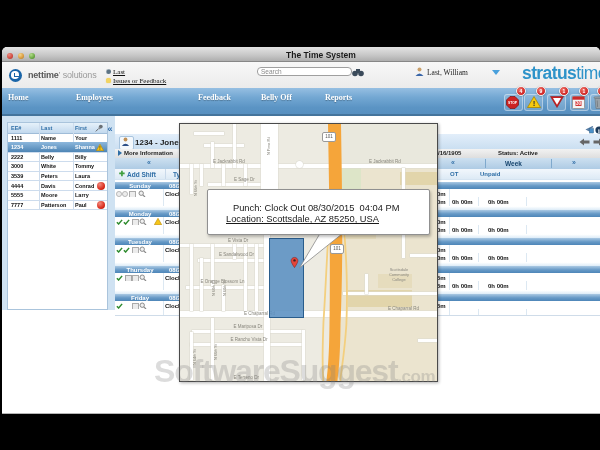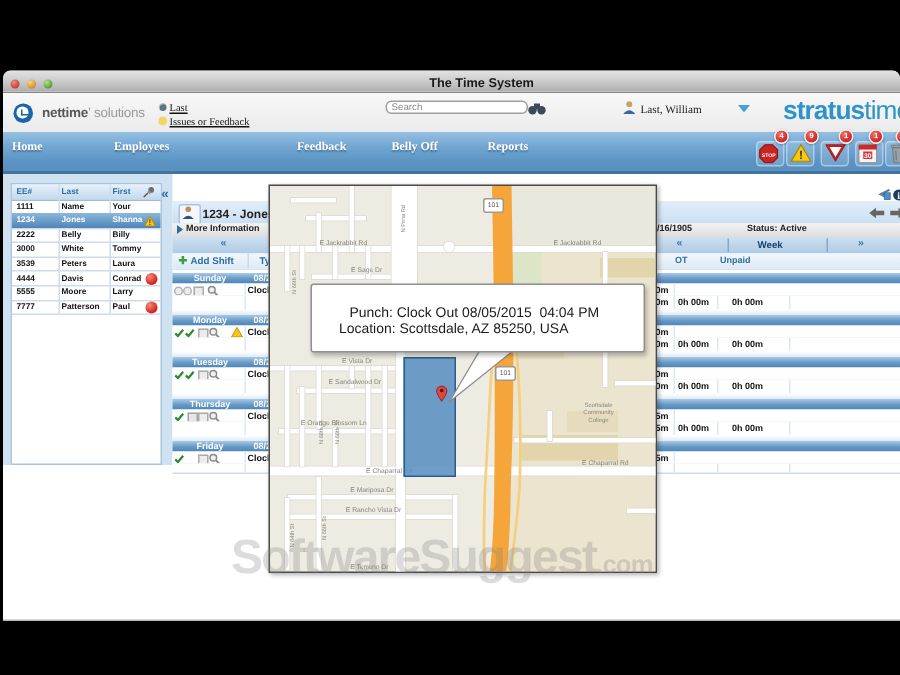--- a/index.html
+++ b/index.html
@@ -487,7 +487,7 @@
 </svg>
 </div>
 <div class="abs" id="bubble">
-  <div class="abs btxt" style="left:25px;top:13px;">Punch: Clock Out 08/05/2015  04:04 PM</div>
+  <div class="abs btxt" style="left:25px;top:13px;">Punch: Clock Out 08/30/2015  04:04 PM</div>
   <div class="abs btxt" style="left:18px;top:24px;">Location: Scottsdale, AZ 85250, USA</div>
 </div>
 <div class="abs" style="left:2px;top:412.5px;width:598px;height:1.5px;background:#b5b5b5;"></div>

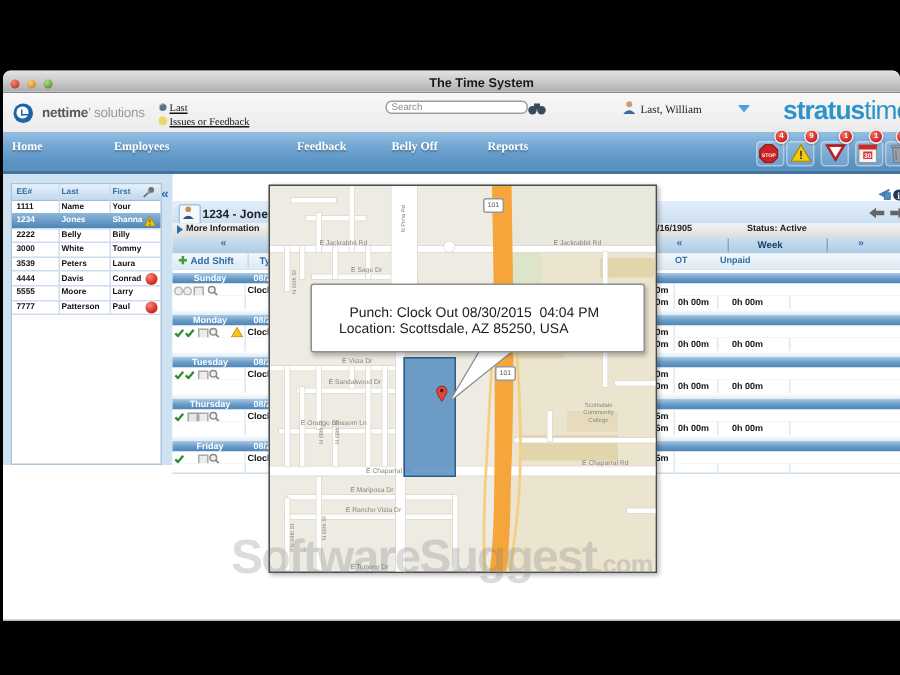--- a/index.html
+++ b/index.html
@@ -488,7 +488,7 @@
 </div>
 <div class="abs" id="bubble">
   <div class="abs btxt" style="left:25px;top:13px;">Punch: Clock Out 08/30/2015  04:04 PM</div>
-  <div class="abs btxt" style="left:18px;top:24px;">Location: Scottsdale, AZ 85250, USA</div>
+  <div class="abs btxt" style="left:18px;top:24px;text-decoration:underline;">Location: Scottsdale, AZ 85250, USA</div>
 </div>
 <div class="abs" style="left:2px;top:412.5px;width:598px;height:1.5px;background:#b5b5b5;"></div>
 <div class="abs" id="wm">SoftwareSuggest<span>.com</span></div>

